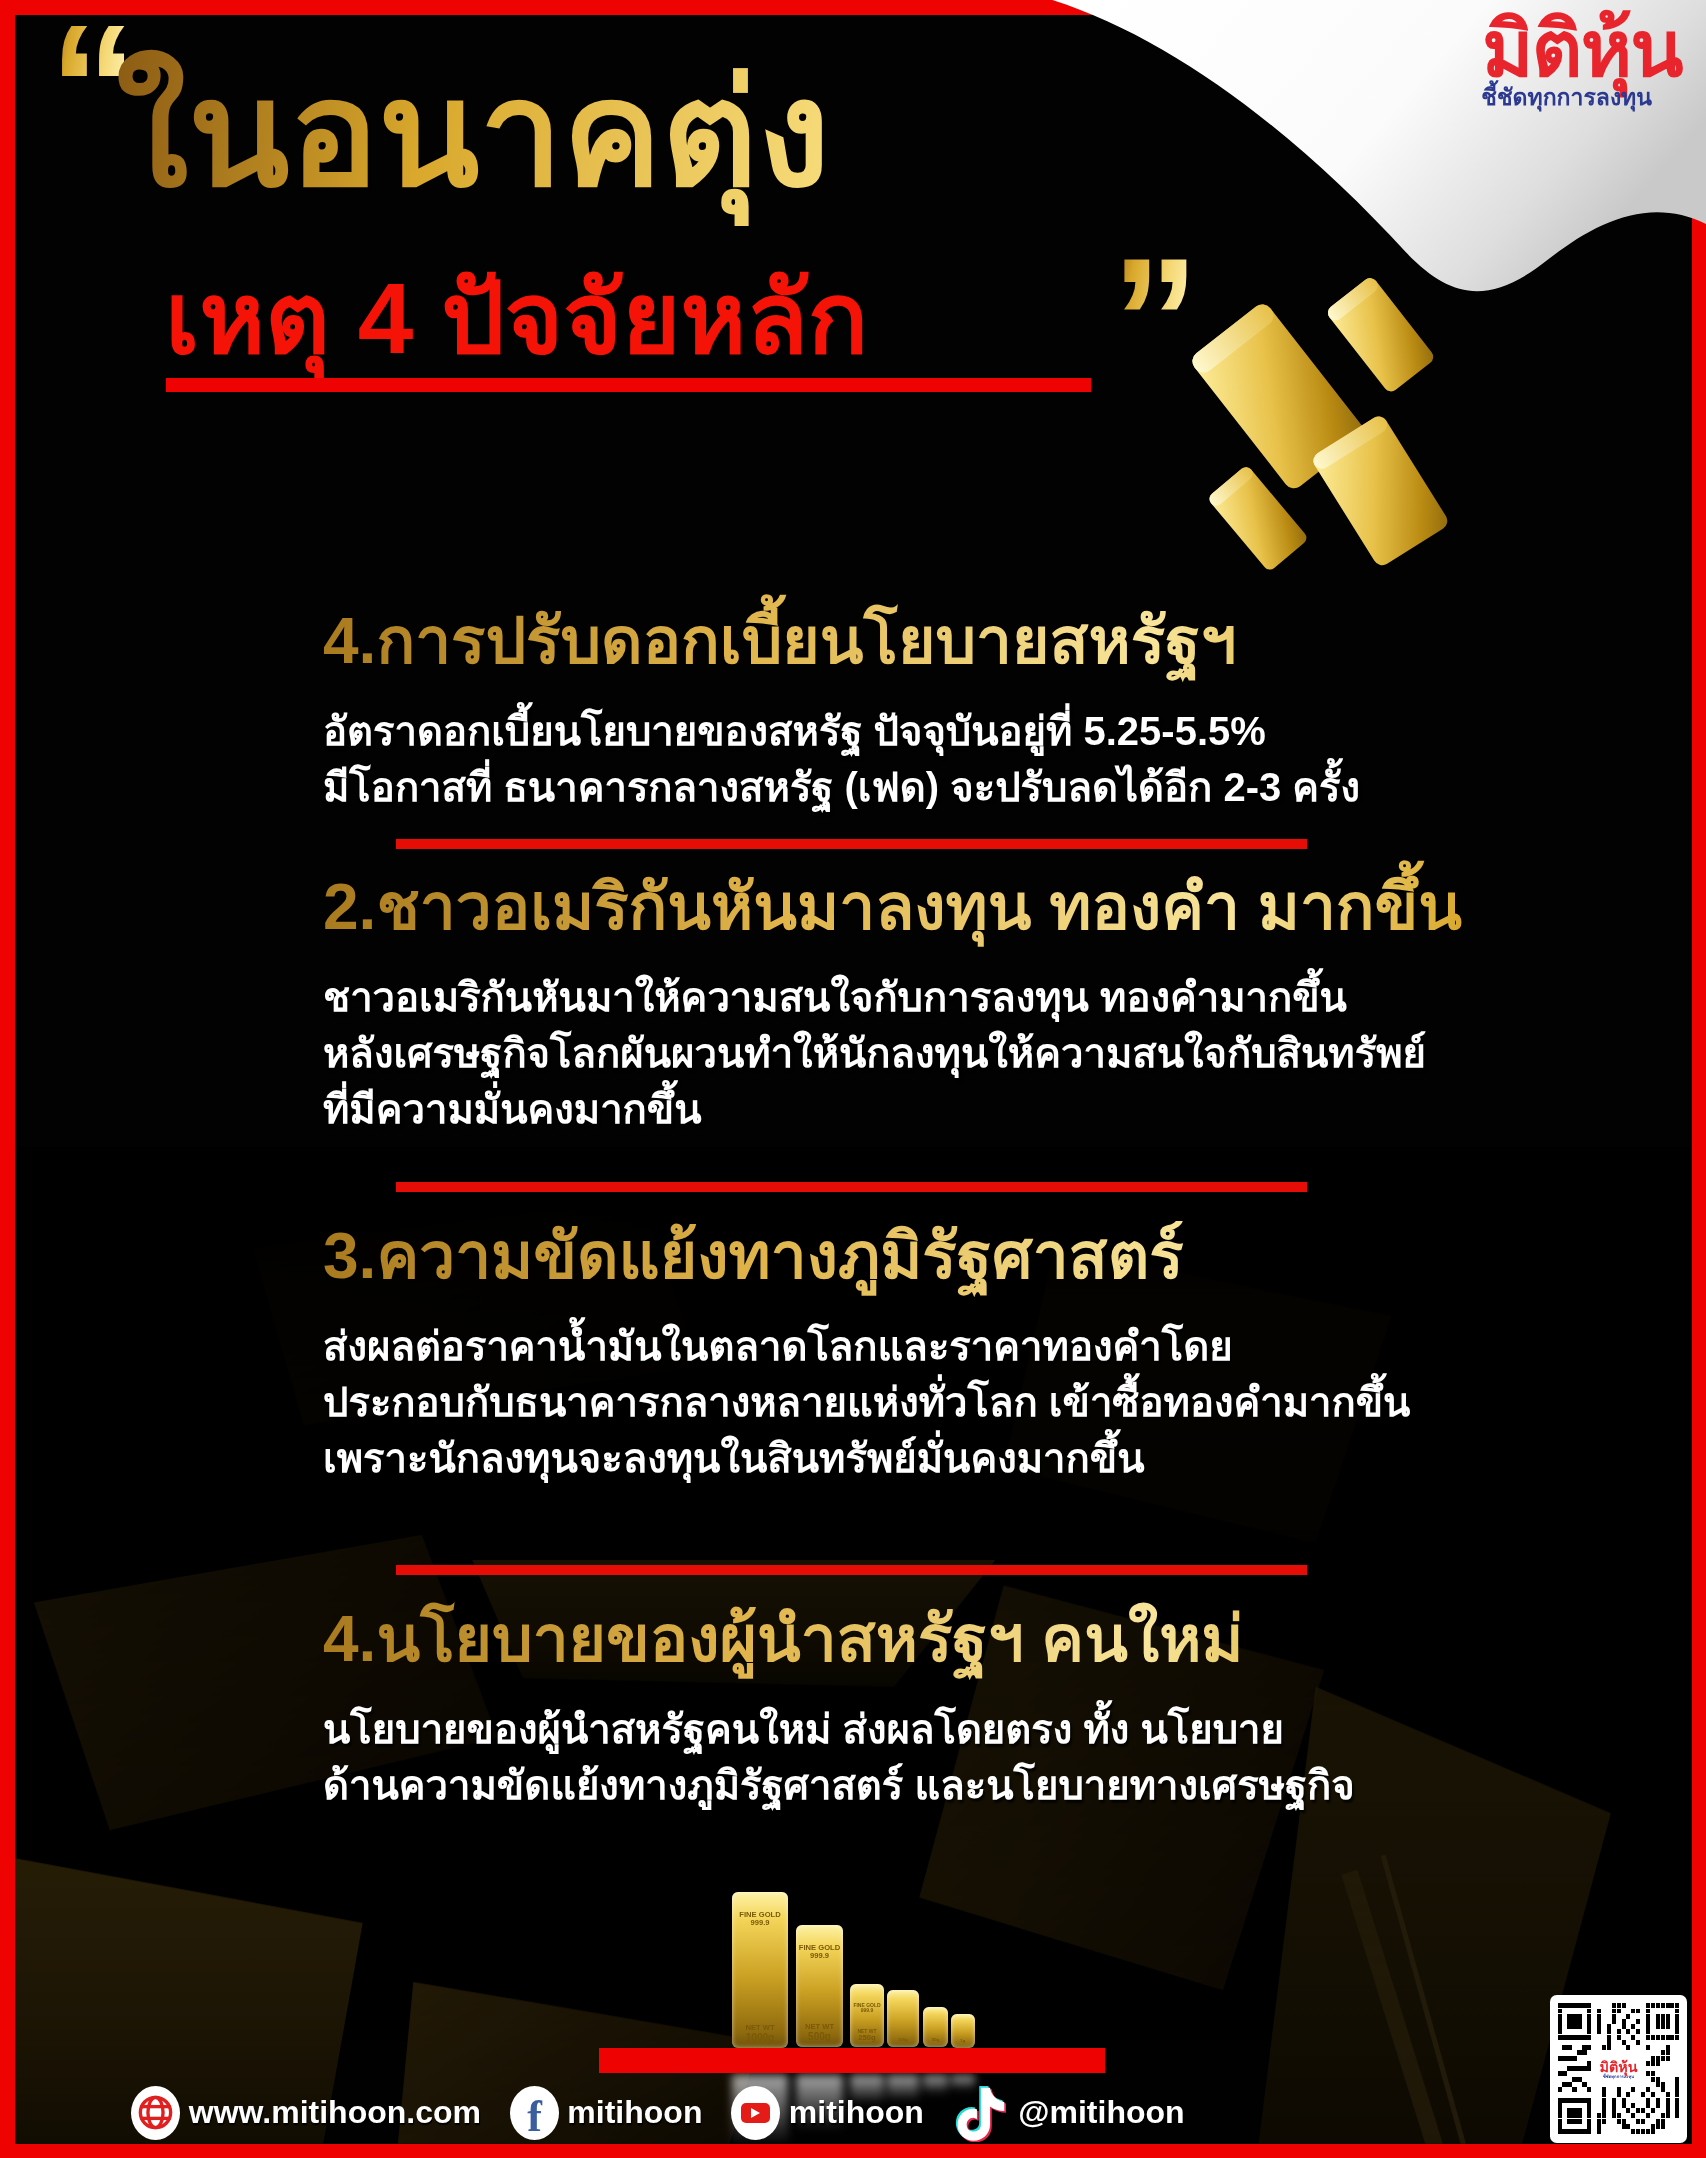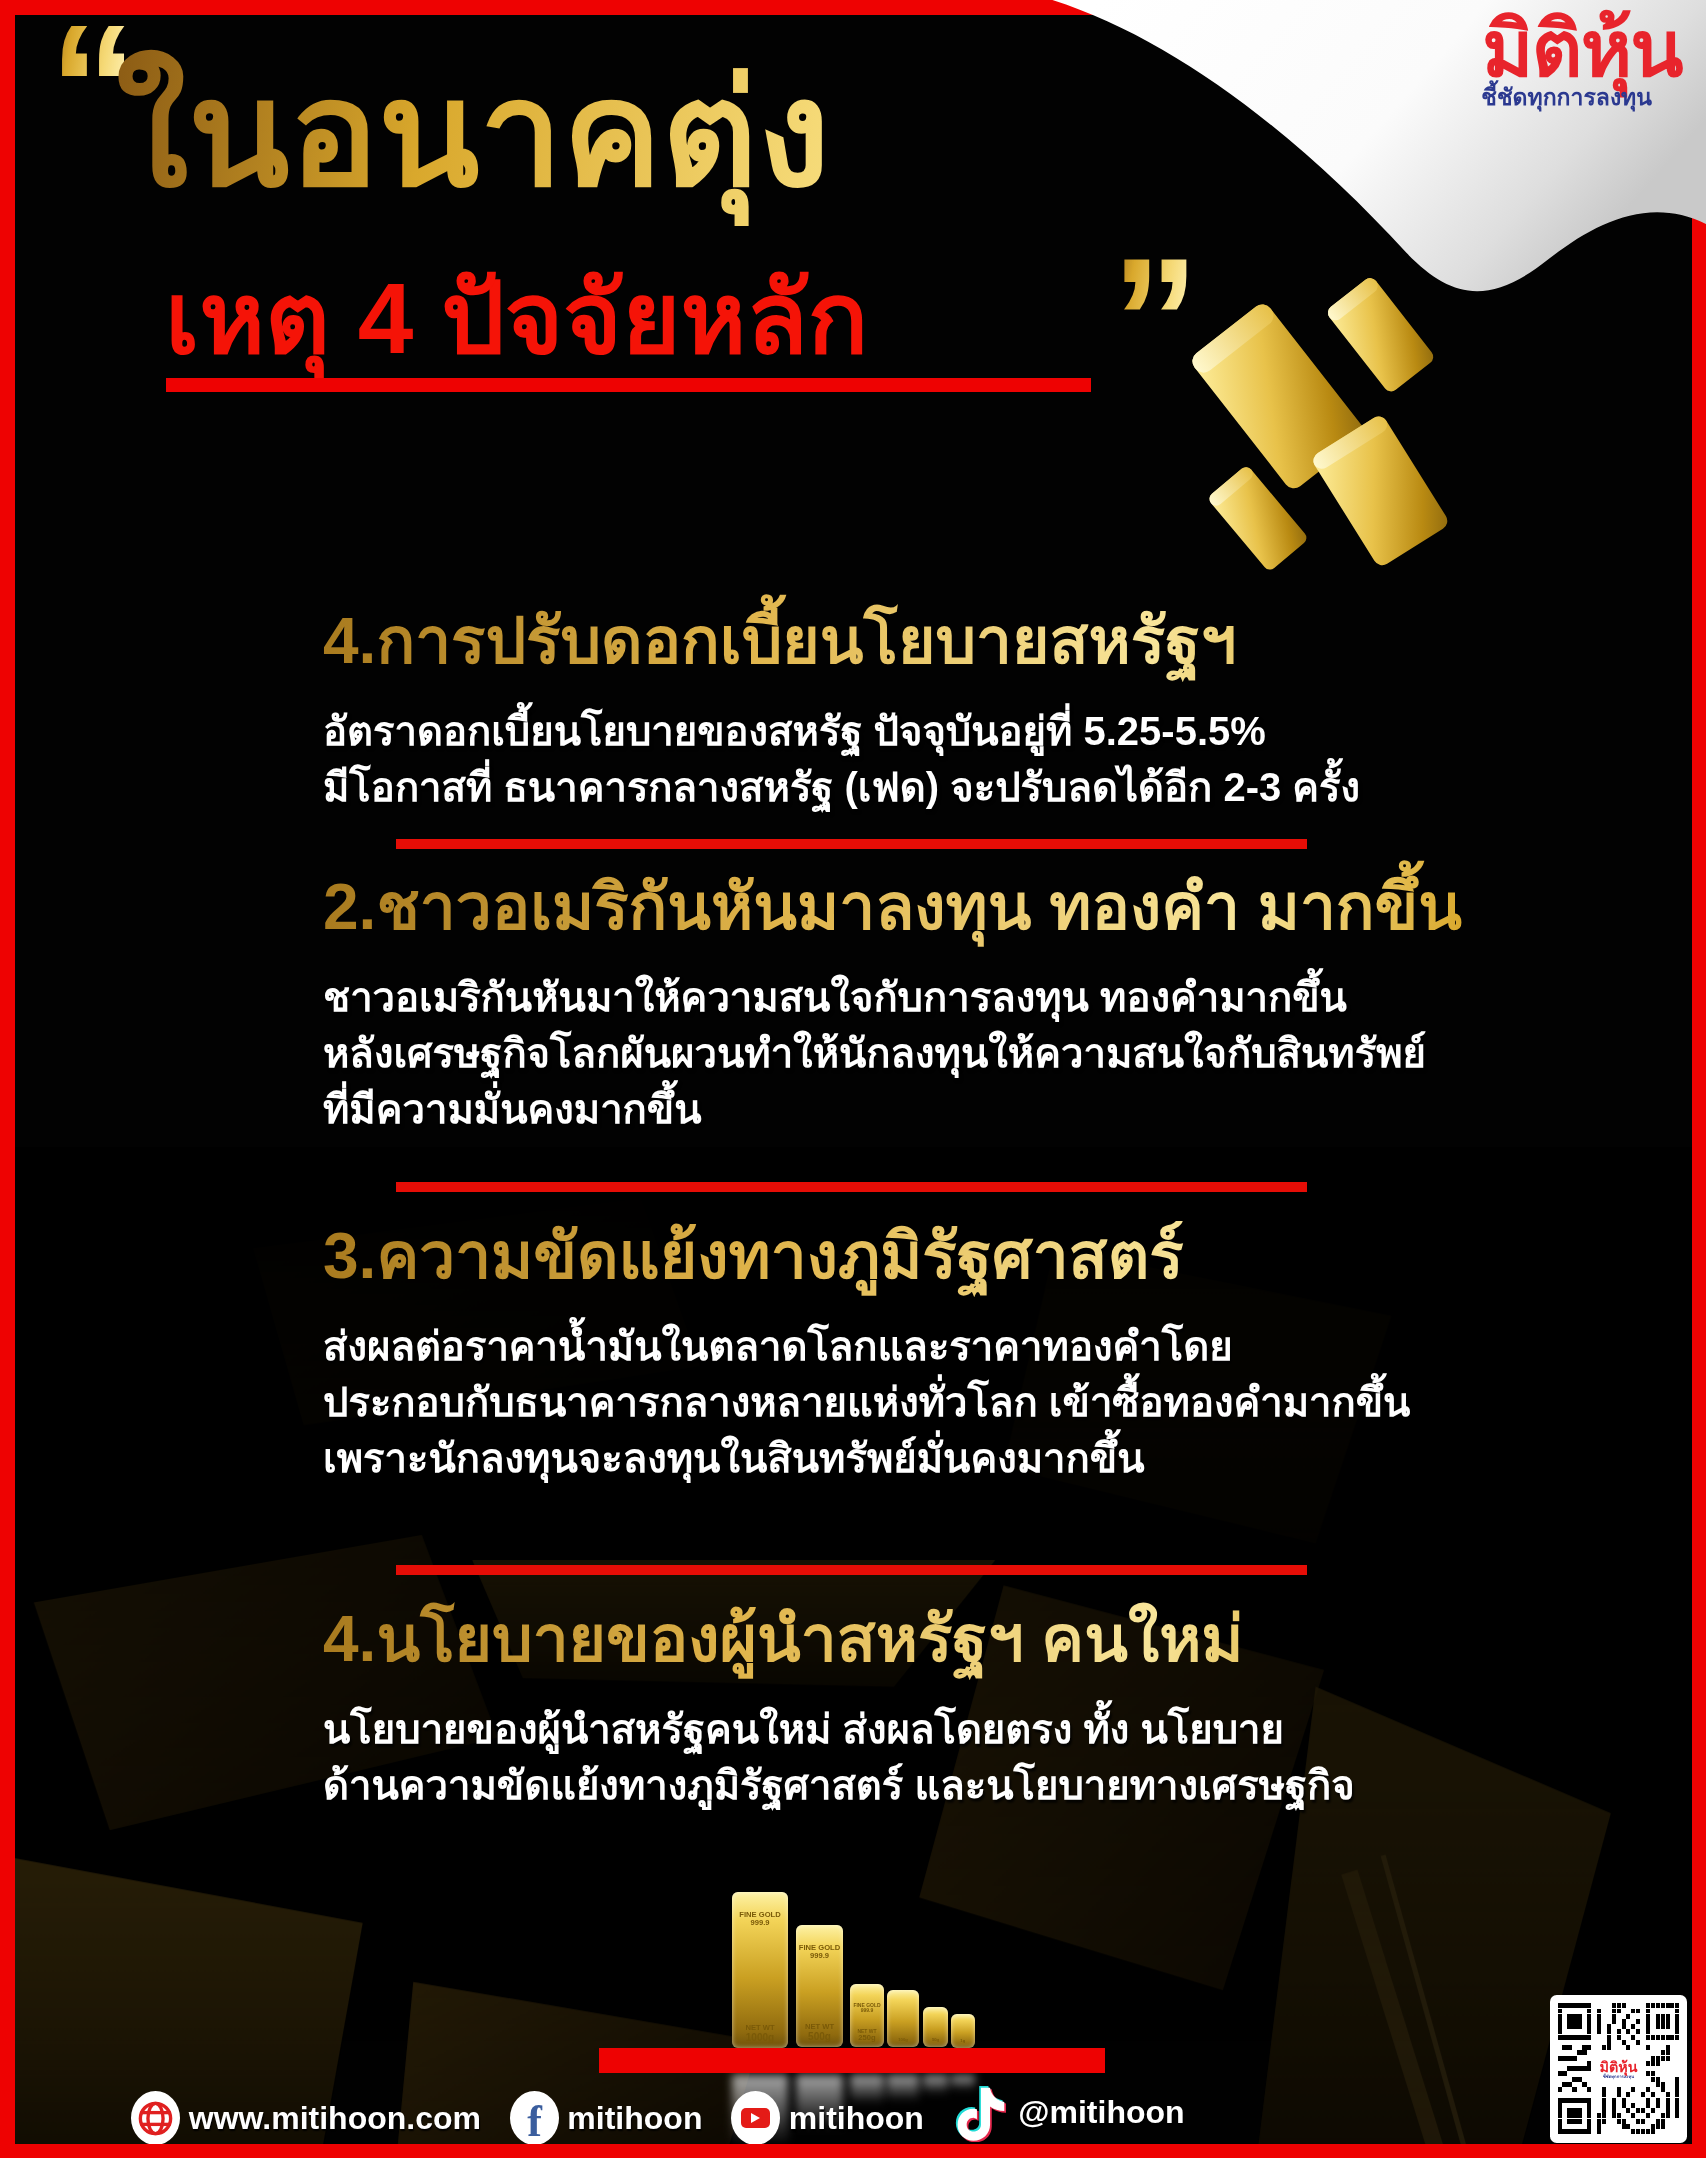--- a/index.html
+++ b/index.html
@@ -45,7 +45,7 @@
   #chart-baseline{position:absolute;left:599px;top:2048px;width:506px;height:25px;background:#ee0202;z-index:26;}
   
   #footer{position:absolute;left:0;top:2080px;width:1316px;display:flex;justify-content:center;
-          align-items:flex-end;gap:29px;z-index:30;}
+          align-items:center;gap:29px;z-index:30;}
   .soc{display:flex;align-items:center;gap:8.4px;}
   .soc .circle{width:49px;height:54px;border-radius:50%;background:#fff;display:flex;align-items:center;justify-content:center;}
   .soc .lbl{color:#fff;font-weight:700;font-size:32px;text-shadow:0.8px 1.7px 1.7px #000;}

